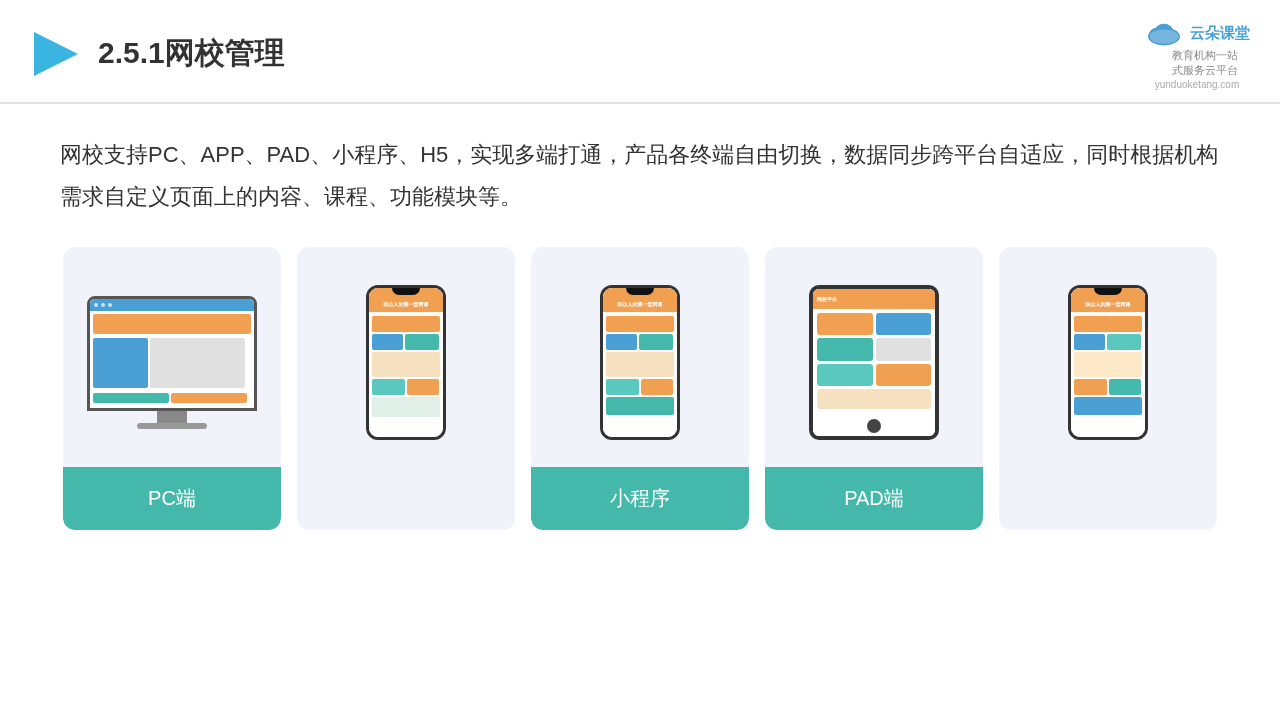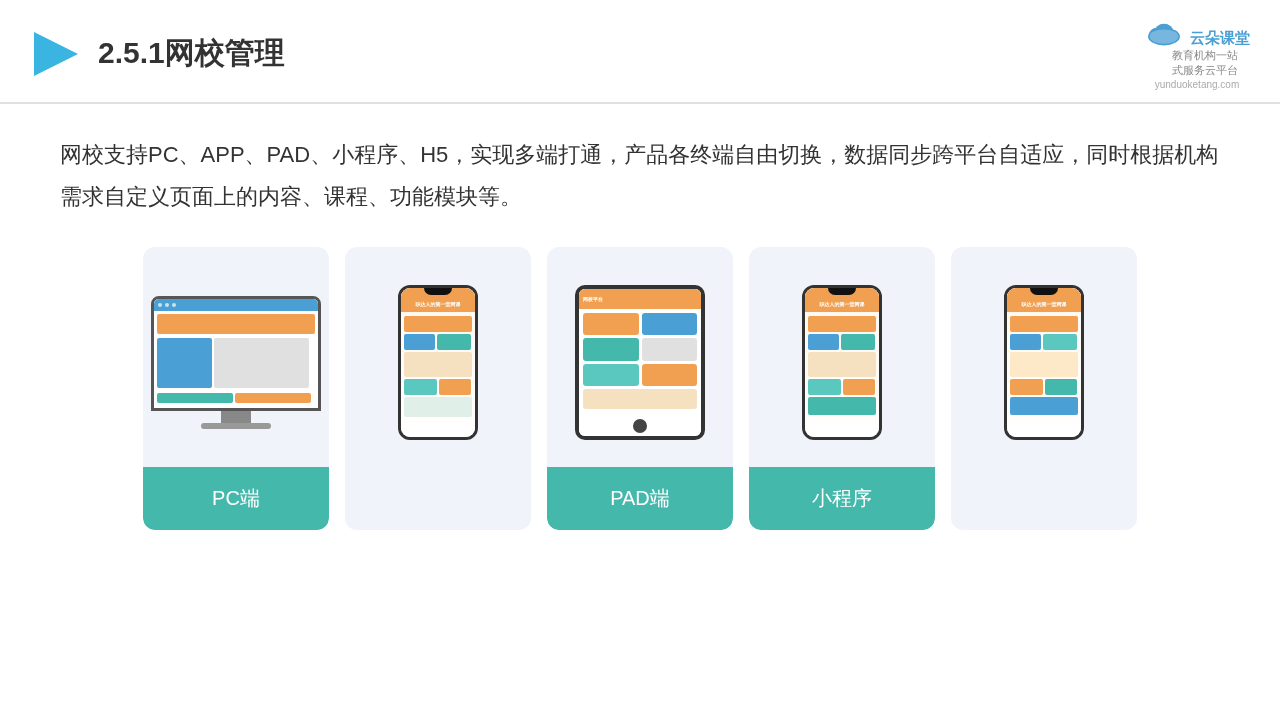--- a/index.html
+++ b/index.html
@@ -41,7 +41,7 @@
     }
     .logo-cloud {
       display: flex;
-      align-items: flex-end;
+      align-items: center;
       gap: 6px;
     }
     .logo-text-main {

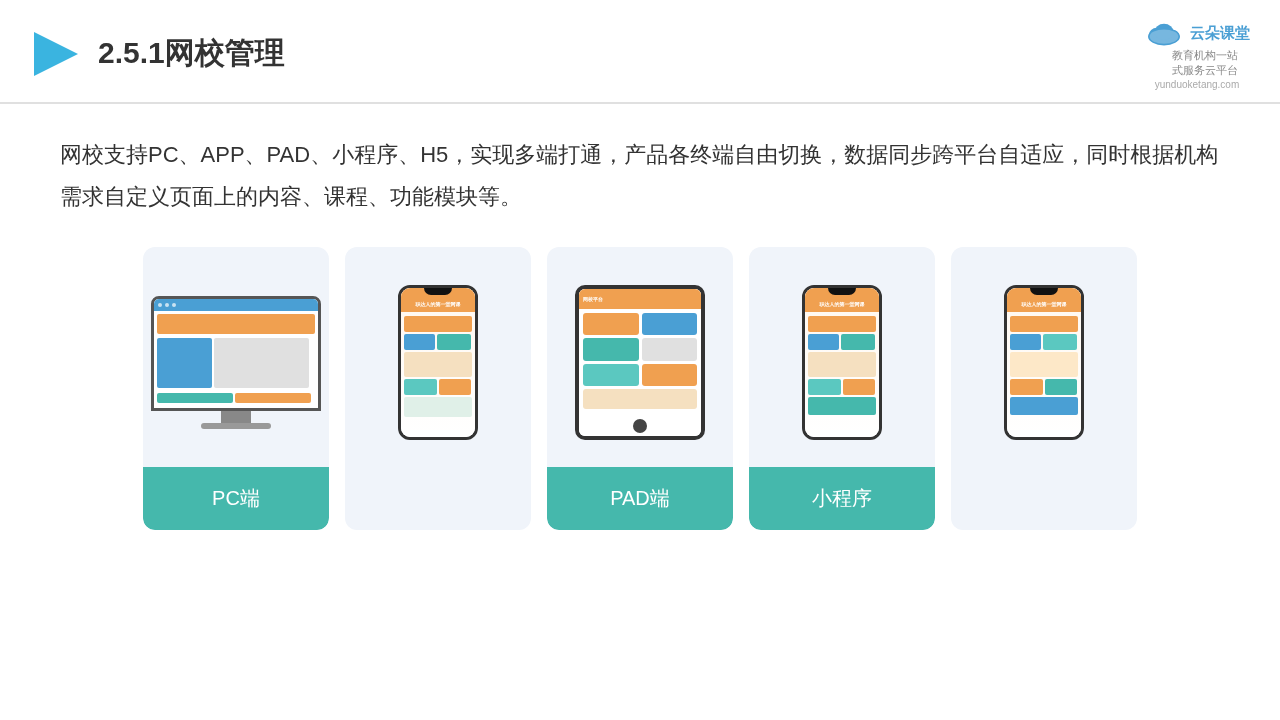--- a/index.html
+++ b/index.html
@@ -88,7 +88,7 @@
     .card {
       background: #f0f4fa;
       border-radius: 12px;
-      width: 186px;
+      width: 218px;
       display: flex;
       flex-direction: column;
       align-items: flex-start;

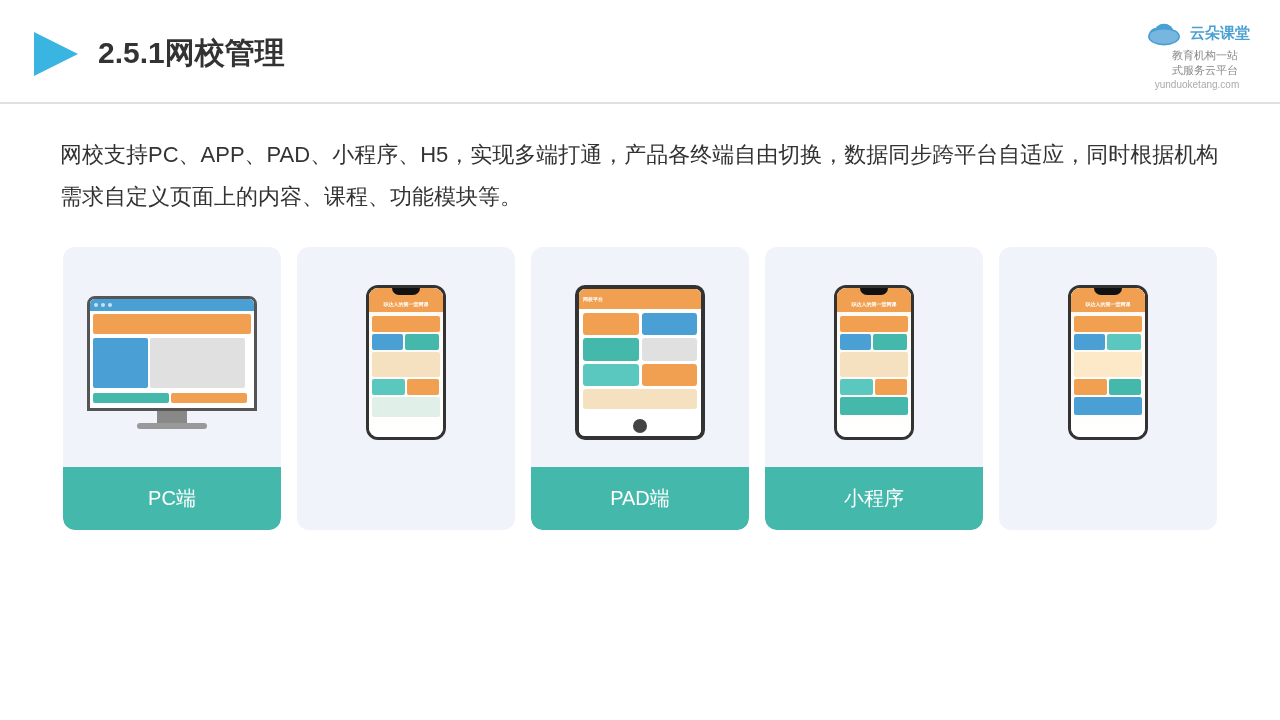--- a/index.html
+++ b/index.html
@@ -398,6 +398,41 @@
 
     <div class="card">
       <div class="card-image-area">
+        <div class="device-phone">
+          <div class="phone-body">
+            <div class="phone-notch"></div>
+            <div class="phone-screen">
+              <div class="phone-screen-header">
+                <span class="phone-screen-header-text">职达人的第一堂网课</span>
+              </div>
+              <div class="phone-screen-body">
+                <div class="phone-content-row">
+                  <div class="phone-block orange" style="width:100%;"></div>
+                </div>
+                <div class="phone-content-row">
+                  <div class="phone-block blue" style="width:45%;"></div>
+                  <div class="phone-block green" style="width:50%;"></div>
+                </div>
+                <div class="phone-content-row">
+                  <div class="phone-block" style="width:100%;height:25px;background:#f5e0c0;"></div>
+                </div>
+                <div class="phone-content-row">
+                  <div class="phone-block teal" style="width:48%;"></div>
+                  <div class="phone-block orange" style="width:48%;"></div>
+                </div>
+                <div class="phone-content-row">
+                  <div class="phone-block green" style="width:100%;height:18px;"></div>
+                </div>
+              </div>
+            </div>
+          </div>
+        </div>
+      </div>
+      <div class="card-label">小程序</div>
+    </div>
+
+    <div class="card">
+      <div class="card-image-area">
         <div class="device-tablet">
           <div class="tablet-body">
             <div class="tablet-screen">
@@ -436,58 +471,23 @@
                 </div>
                 <div class="phone-content-row">
                   <div class="phone-block blue" style="width:45%;"></div>
-                  <div class="phone-block green" style="width:50%;"></div>
-                </div>
-                <div class="phone-content-row">
-                  <div class="phone-block" style="width:100%;height:25px;background:#f5e0c0;"></div>
-                </div>
-                <div class="phone-content-row">
-                  <div class="phone-block teal" style="width:48%;"></div>
+                  <div class="phone-block teal" style="width:50%;"></div>
+                </div>
+                <div class="phone-content-row">
+                  <div class="phone-block" style="width:100%;height:25px;background:#fde8c8;"></div>
+                </div>
+                <div class="phone-content-row">
                   <div class="phone-block orange" style="width:48%;"></div>
-                </div>
-                <div class="phone-content-row">
-                  <div class="phone-block green" style="width:100%;height:18px;"></div>
+                  <div class="phone-block green" style="width:48%;"></div>
+                </div>
+                <div class="phone-content-row">
+                  <div class="phone-block blue" style="width:100%;height:18px;"></div>
                 </div>
               </div>
             </div>
           </div>
         </div>
       </div>
-      <div class="card-label">小程序</div>
-    </div>
-
-    <div class="card">
-      <div class="card-image-area">
-        <div class="device-phone">
-          <div class="phone-body">
-            <div class="phone-notch"></div>
-            <div class="phone-screen">
-              <div class="phone-screen-header">
-                <span class="phone-screen-header-text">职达人的第一堂网课</span>
-              </div>
-              <div class="phone-screen-body">
-                <div class="phone-content-row">
-                  <div class="phone-block orange" style="width:100%;"></div>
-                </div>
-                <div class="phone-content-row">
-                  <div class="phone-block blue" style="width:45%;"></div>
-                  <div class="phone-block teal" style="width:50%;"></div>
-                </div>
-                <div class="phone-content-row">
-                  <div class="phone-block" style="width:100%;height:25px;background:#fde8c8;"></div>
-                </div>
-                <div class="phone-content-row">
-                  <div class="phone-block orange" style="width:48%;"></div>
-                  <div class="phone-block green" style="width:48%;"></div>
-                </div>
-                <div class="phone-content-row">
-                  <div class="phone-block blue" style="width:100%;height:18px;"></div>
-                </div>
-              </div>
-            </div>
-          </div>
-        </div>
-      </div>
     </div>
 
   </div>

